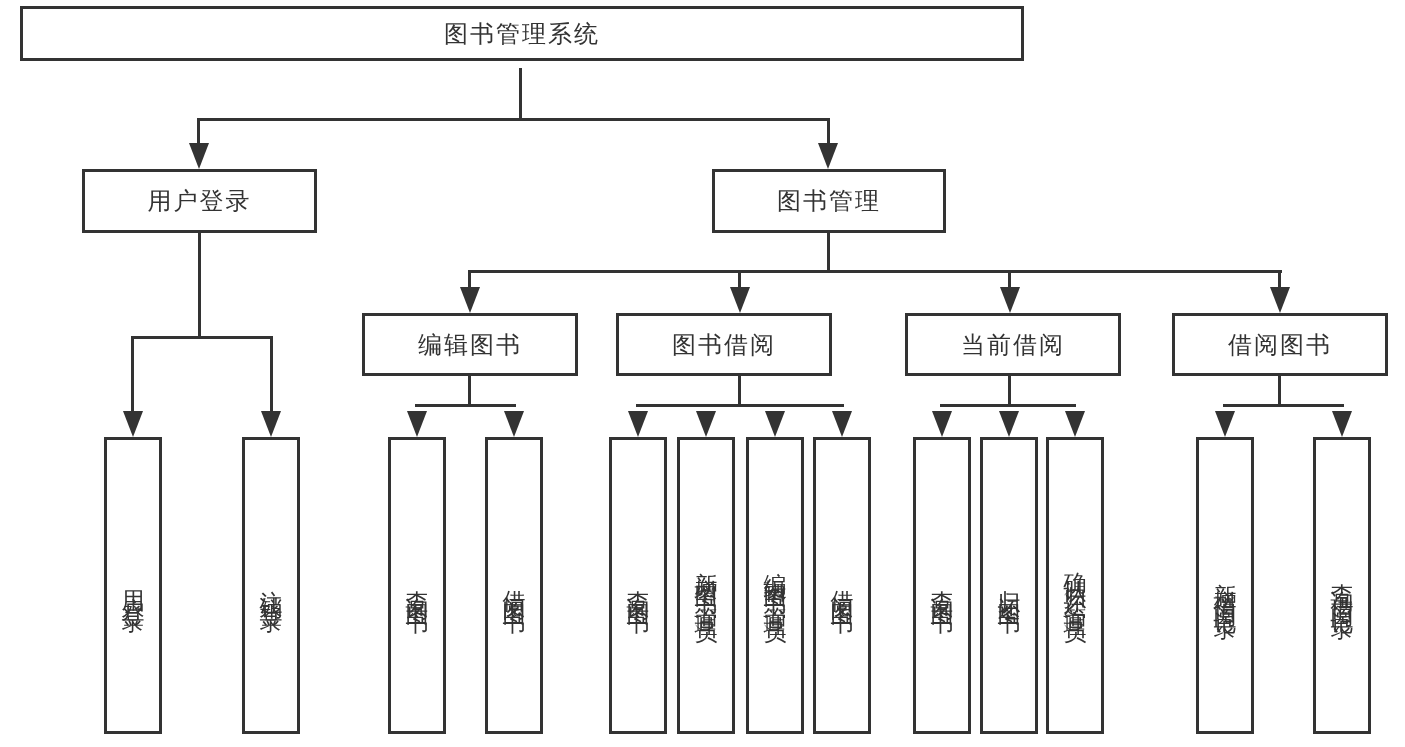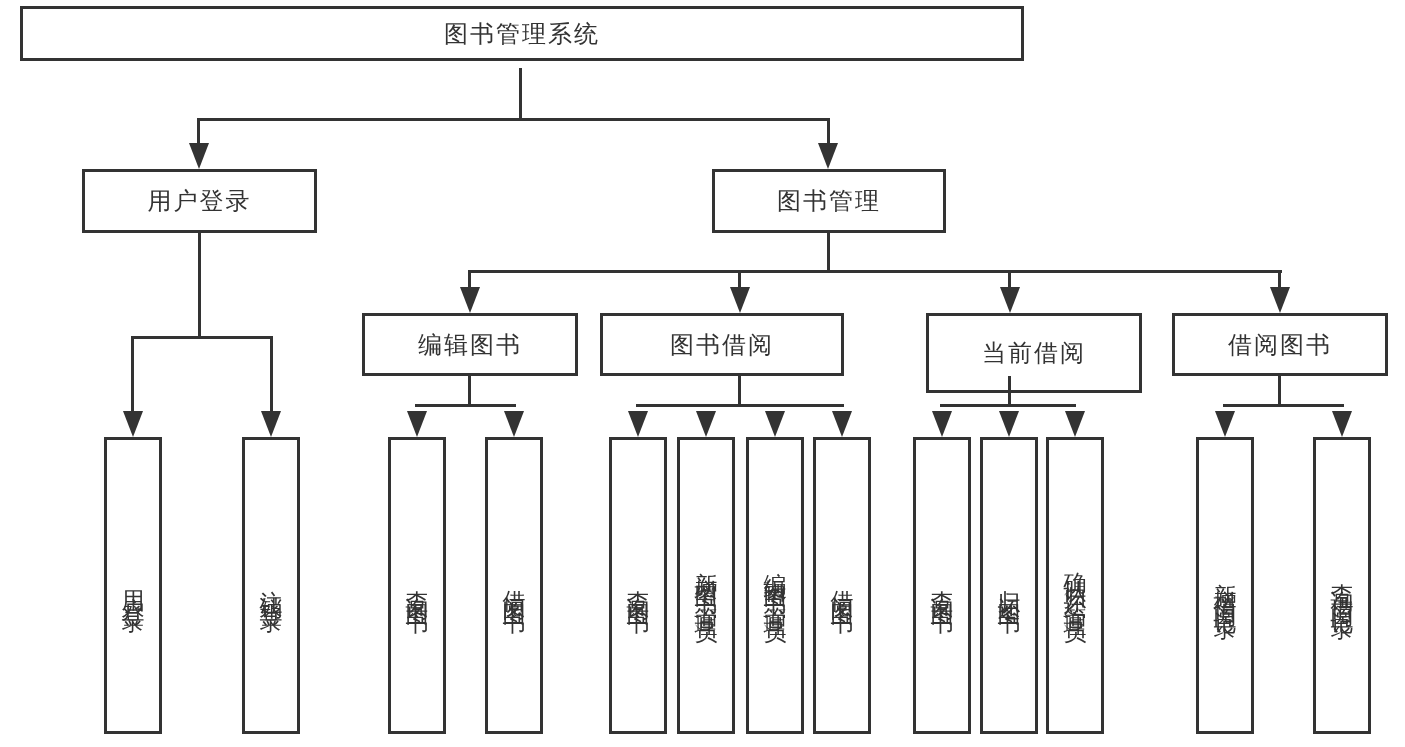--- a/index.html
+++ b/index.html
@@ -62,7 +62,7 @@
   <div class="box" style="left:712px; top:169px; width:234px; height:64px;">图书管理</div>
 
   <div class="box" style="left:362px; top:313px; width:216px; height:63px;">编辑图书</div>
-  <div class="box" style="left:600px; top:313px; width:244px; height:63px;">图书借阅</div>
+  <div class="box" style="left:616px; top:313px; width:216px; height:63px;">图书借阅</div>
   <div class="box" style="left:926px; top:313px; width:216px; height:80px;">当前借阅</div>
   <div class="box" style="left:1172px; top:313px; width:216px; height:63px;">借阅图书</div>
 

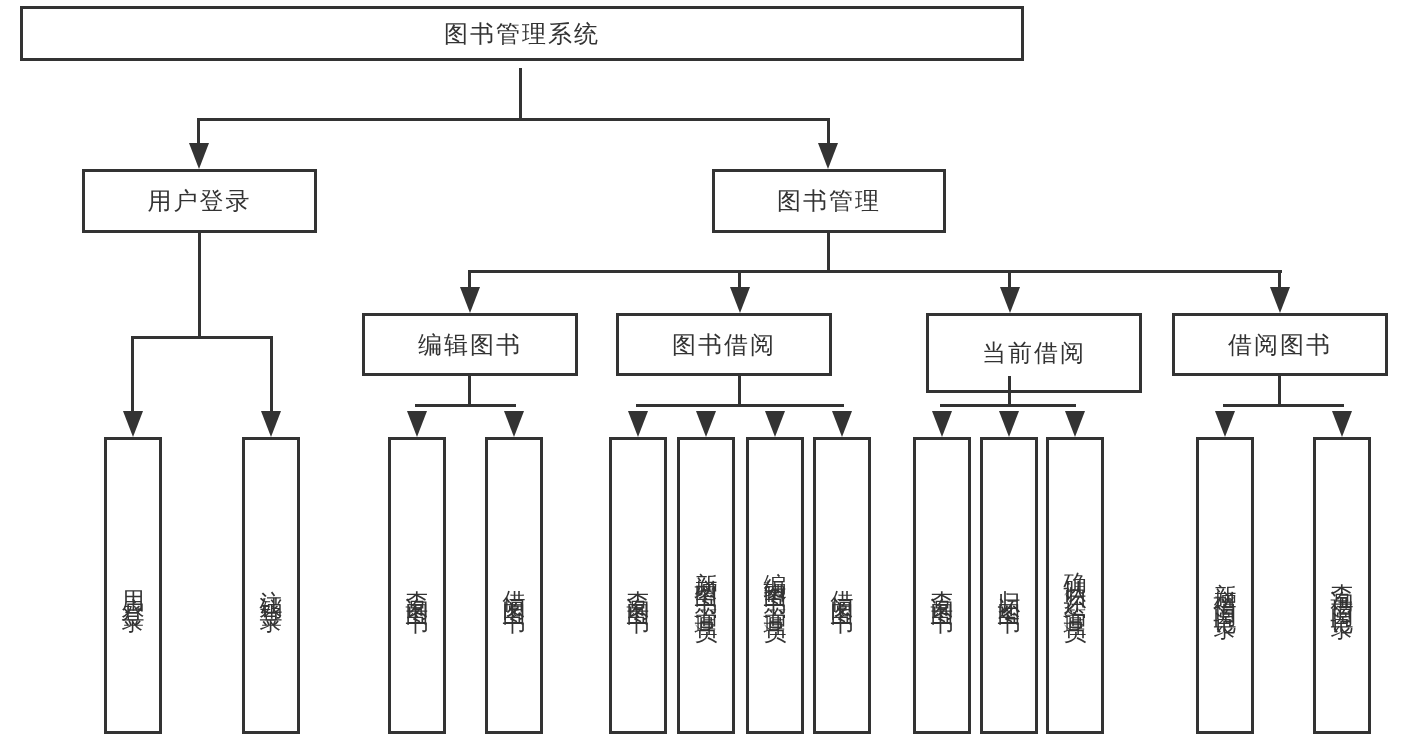--- a/index.html
+++ b/index.html
@@ -63,7 +63,7 @@
 
   <div class="box" style="left:362px; top:313px; width:216px; height:63px;">编辑图书</div>
   <div class="box" style="left:616px; top:313px; width:216px; height:63px;">图书借阅</div>
-  <div class="box" style="left:926px; top:313px; width:216px; height:80px;">当前借阅</div>
+  <div class="box" style="left:905px; top:313px; width:216px; height:63px;">当前借阅</div>
   <div class="box" style="left:1172px; top:313px; width:216px; height:63px;">借阅图书</div>
 
   <div class="box vbox" style="left:104px; top:437px; width:58px; height:297px;">用户登录</div>

